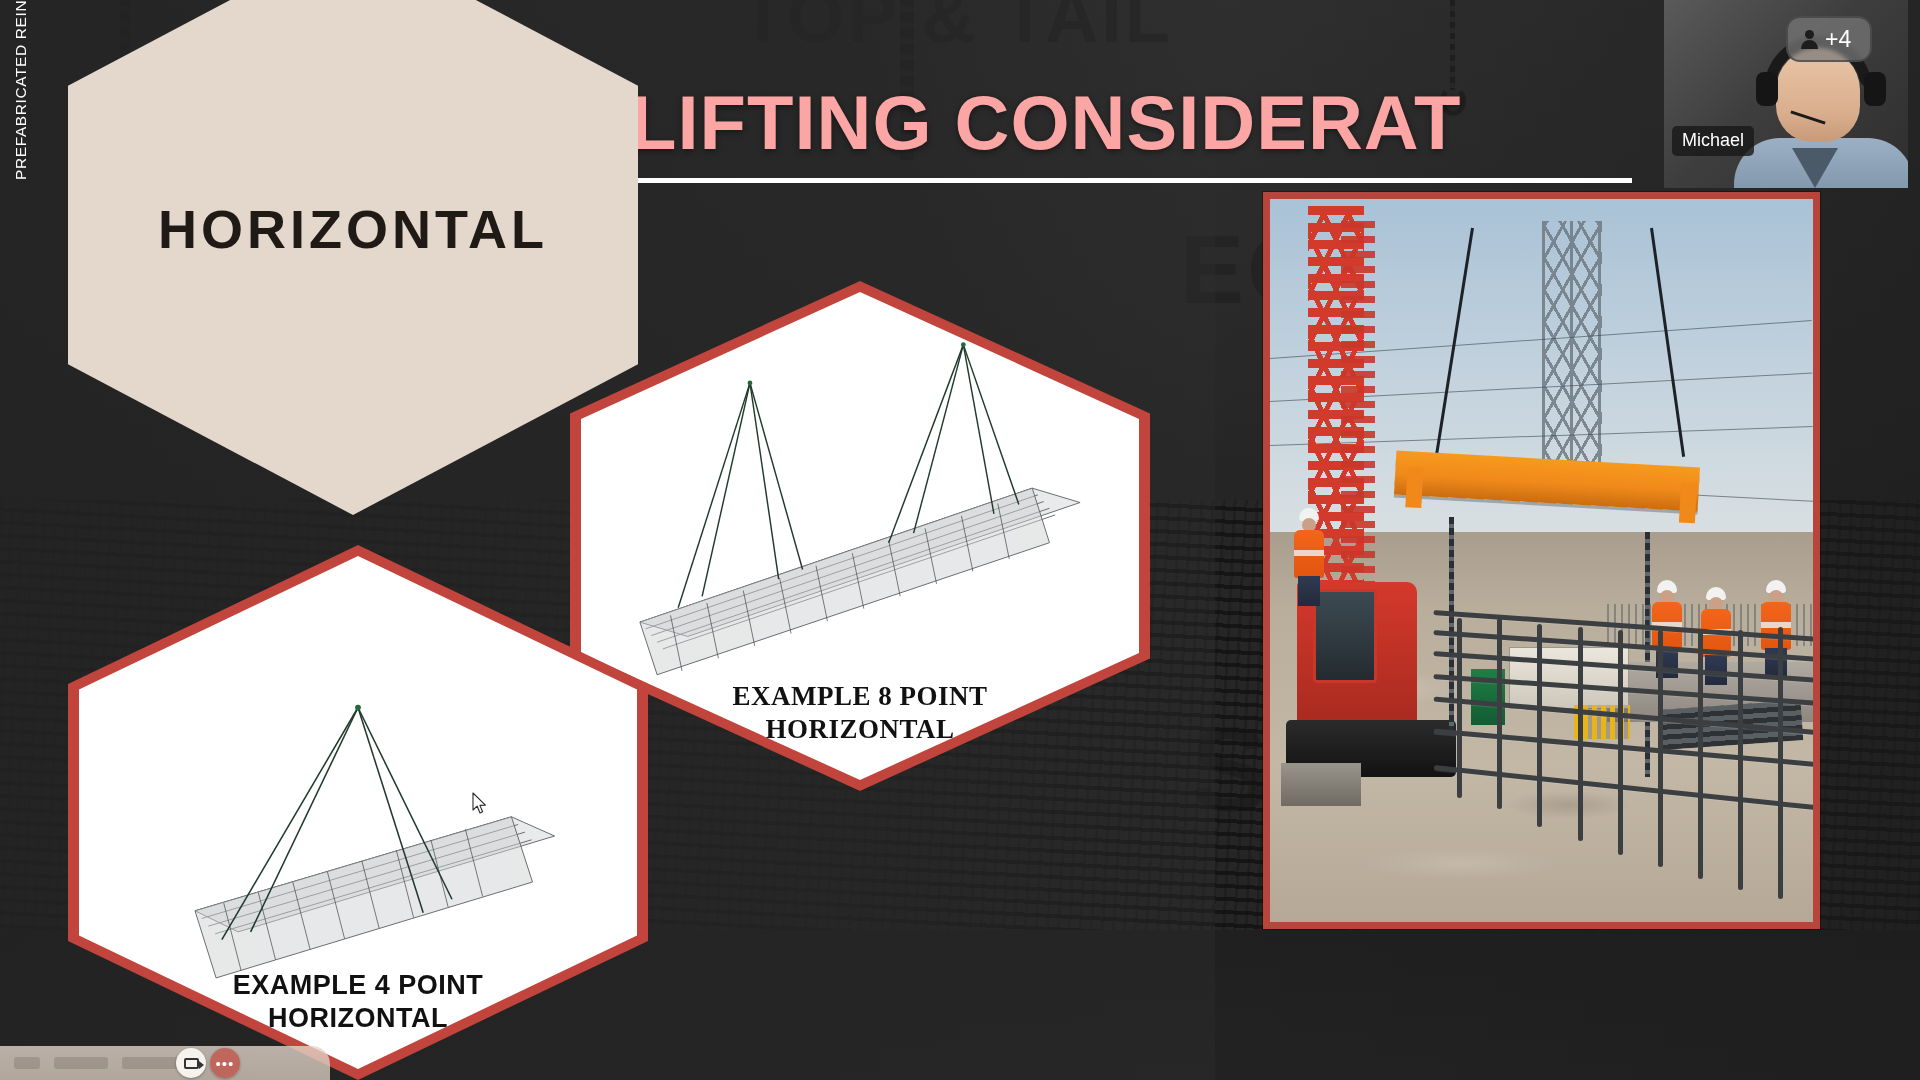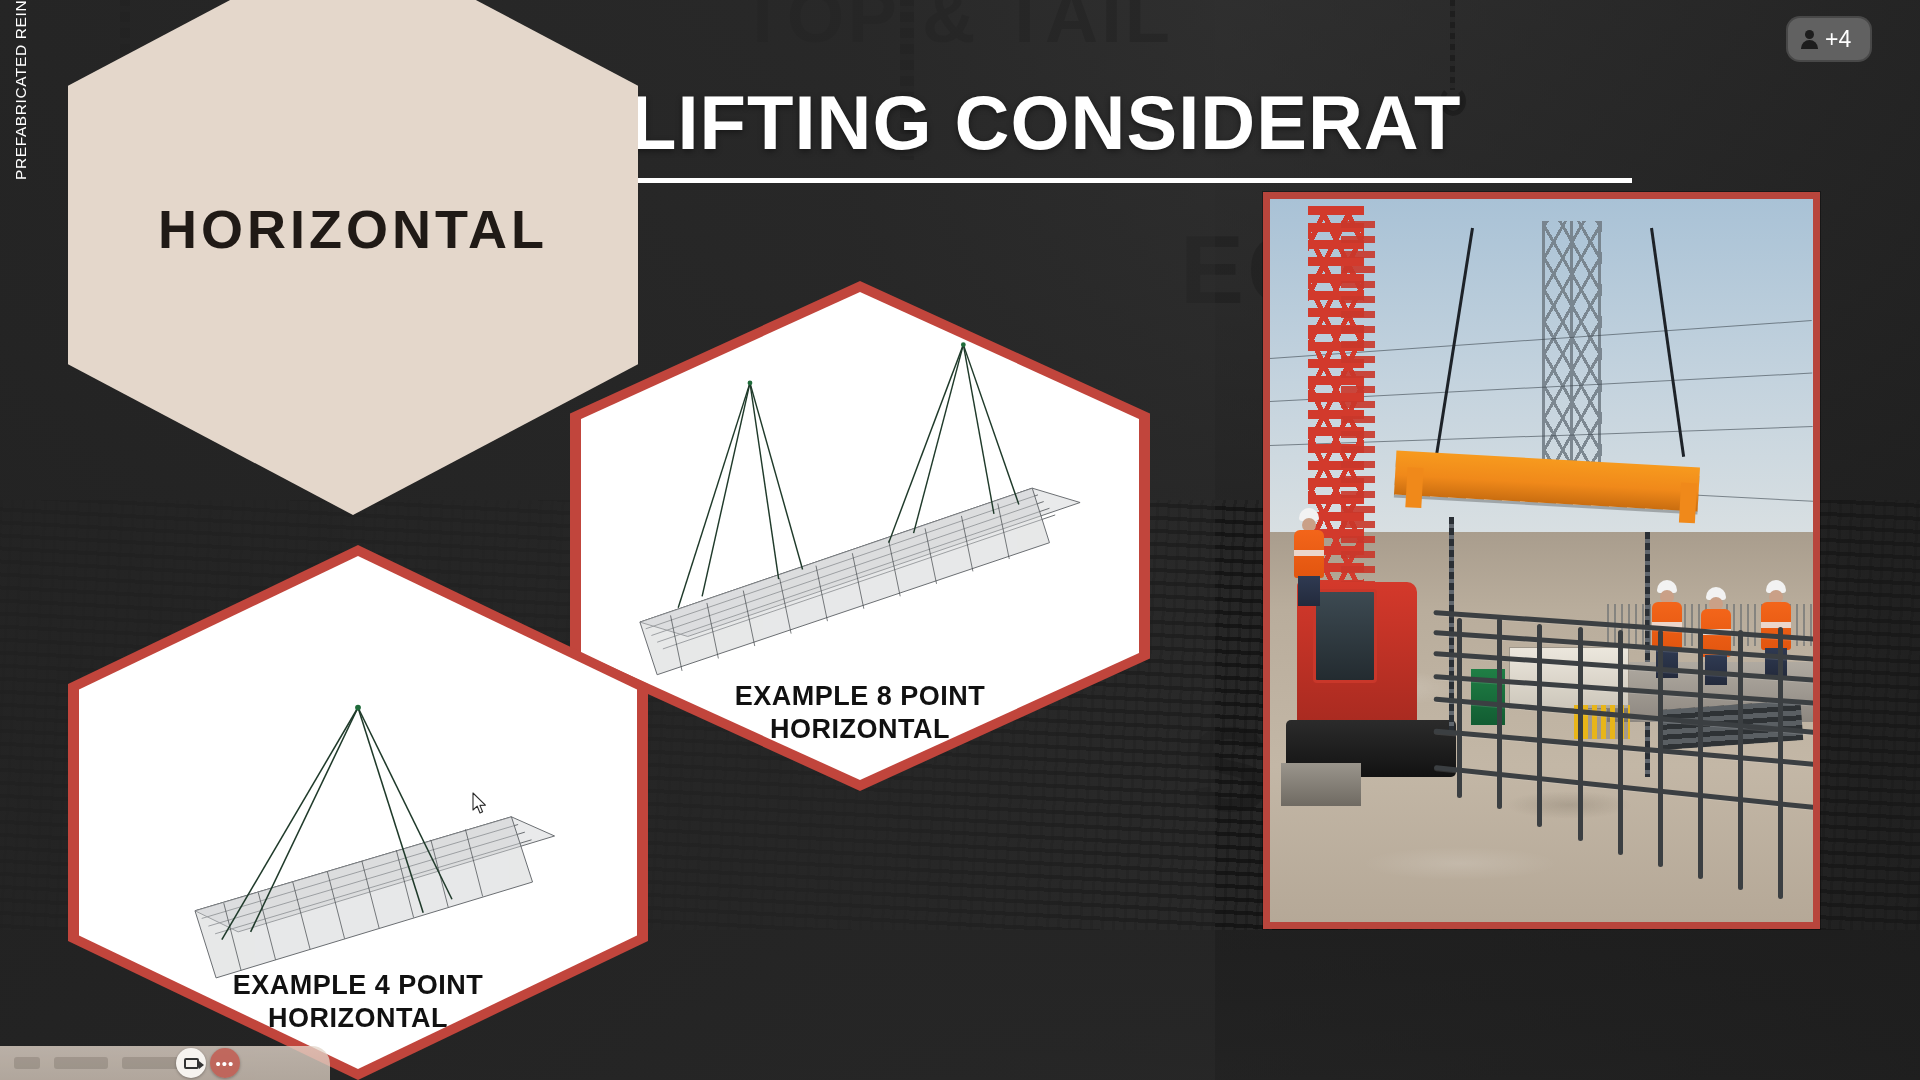--- a/index.html
+++ b/index.html
@@ -108,7 +108,7 @@
   .headline{
     position:absolute;
     left:630px; top:85px;
-    color:#ffffff;
+    color:#fca5a5;
     font-size:76px;
     font-weight:800;
     letter-spacing:1px;

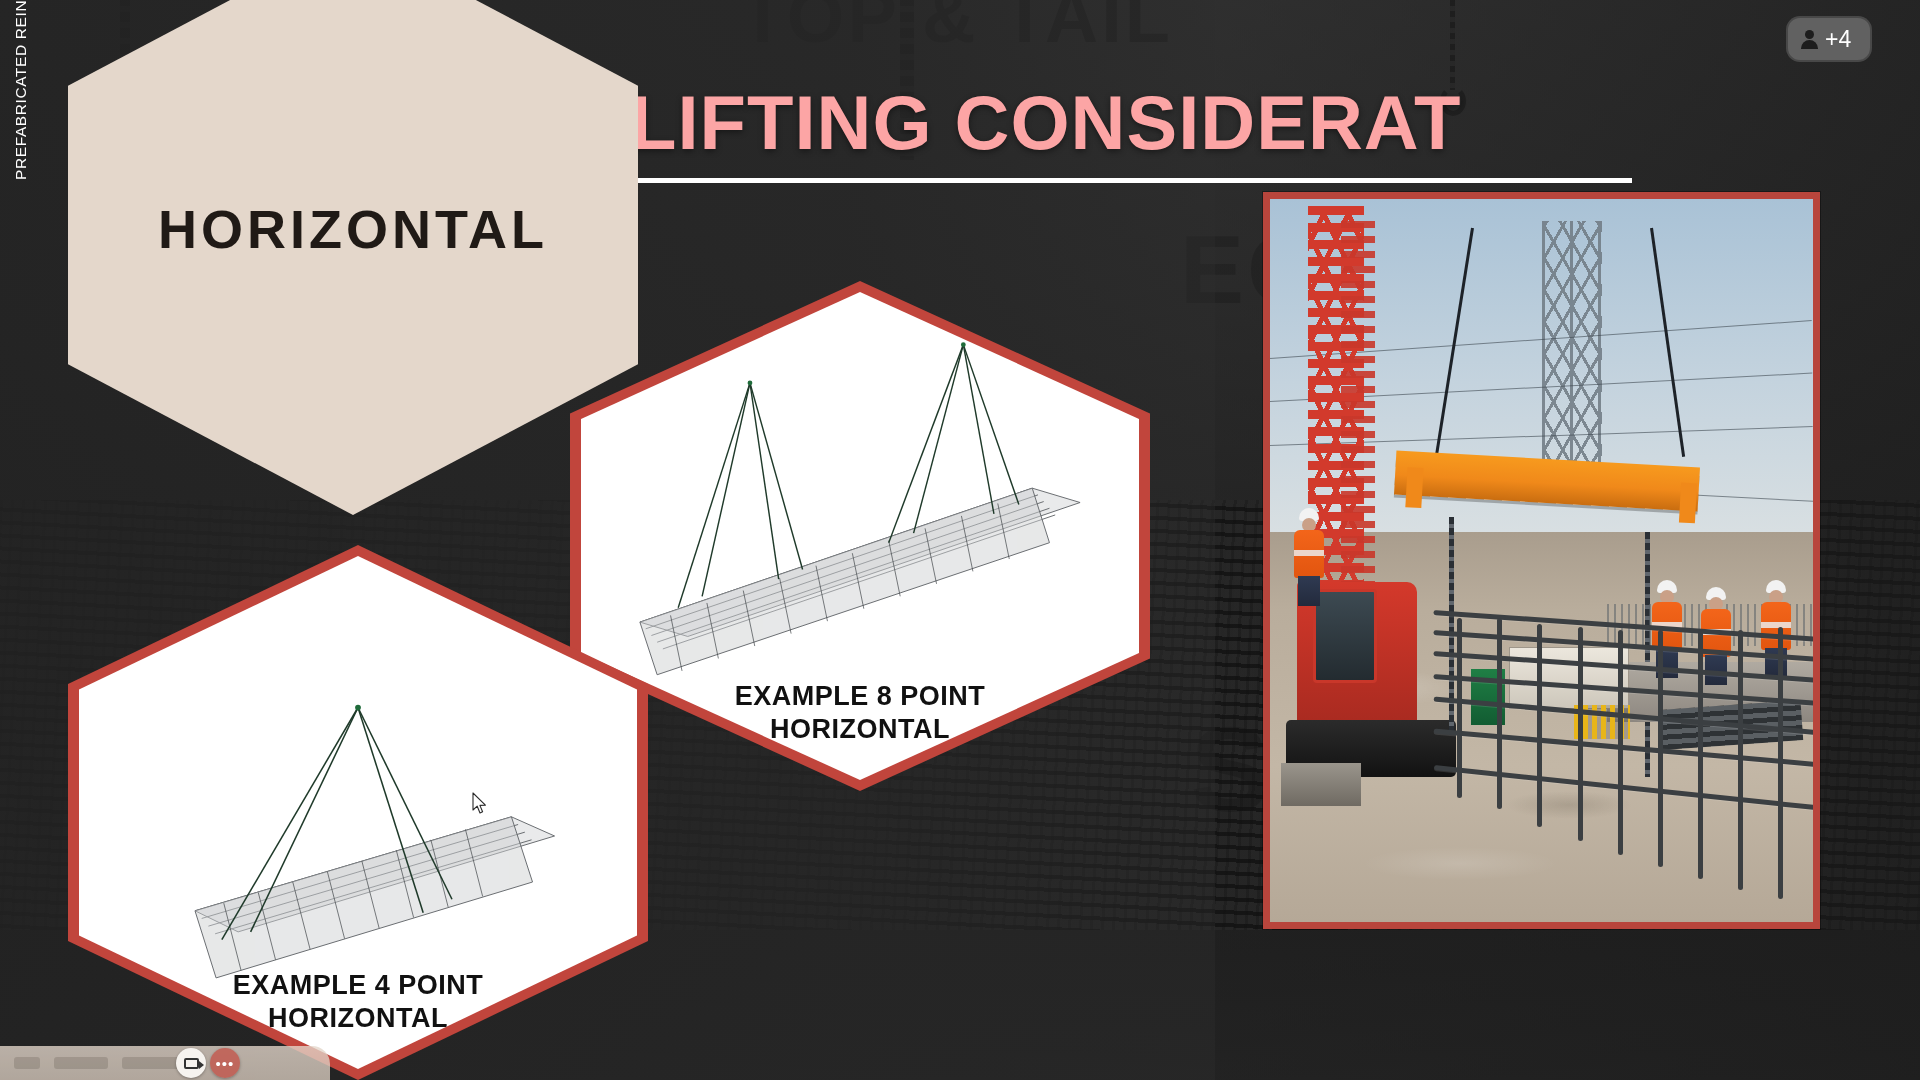--- a/index.html
+++ b/index.html
@@ -674,6 +674,17 @@
   </div>
 
 
+  <div class="video-tile">
+    <div class="vt-bg"></div>
+    <div class="vt-shoulders"></div>
+    <div class="vt-collar"></div>
+    <div class="vt-head"></div>
+    <div class="vt-headphone"></div>
+    <div class="vt-earcup" style="left:92px;"></div>
+    <div class="vt-earcup" style="left:200px;"></div>
+    <div class="vt-mic"></div>
+    <div class="vt-name">Michael</div>
+  </div>
 
   <div class="participants-pill">
     <span class="pill-person"></span>

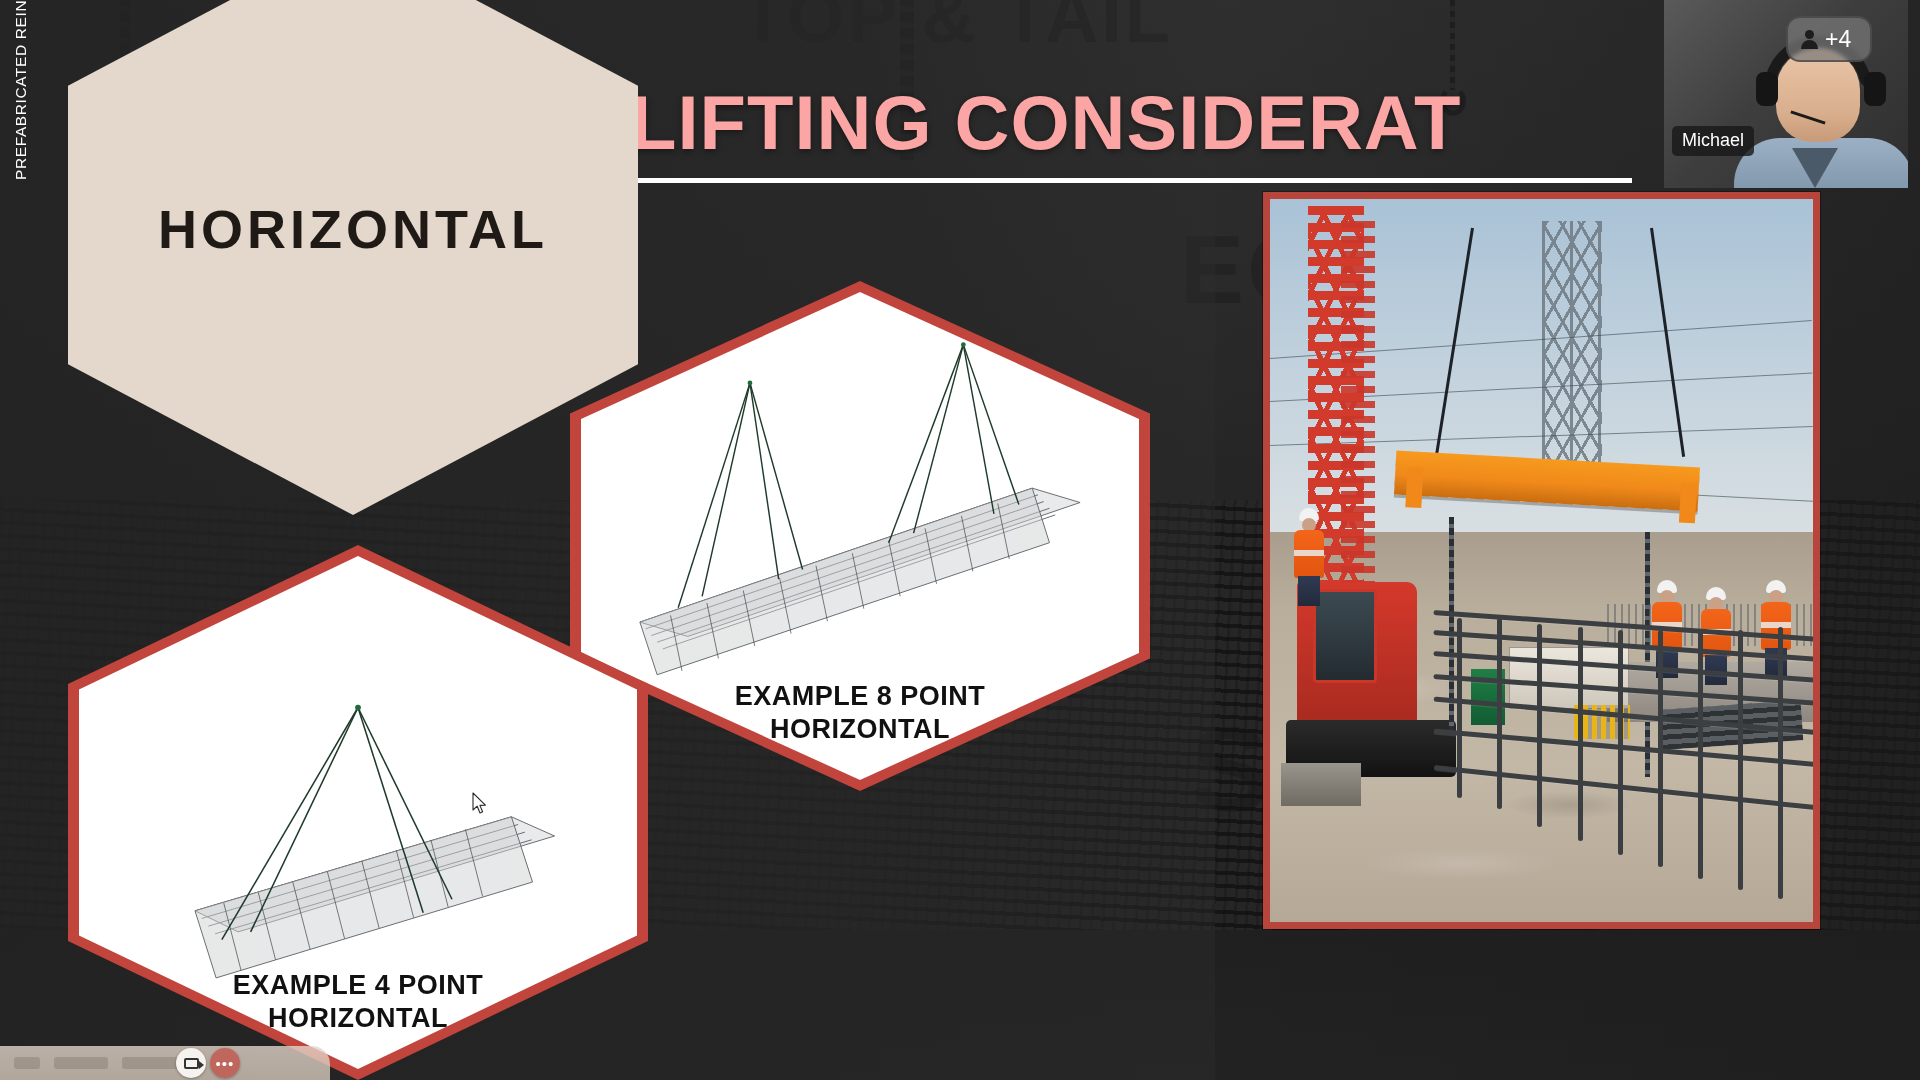--- a/index.html
+++ b/index.html
@@ -157,7 +157,7 @@
     display:flex; flex-direction:column; align-items:center; justify-content:flex-end;
     padding-bottom:34px;
   }
-  .hex-8{ left:570px; top:281px; width:580px; height:510px; }
+  .hex-8{ left:570px; top:281px; width:580px; height:510px;font-family:Liberation Serif, serif; }
   .hex-4{ left:68px; top:545px; width:580px; height:535px; }
 
   .hex-caption{

